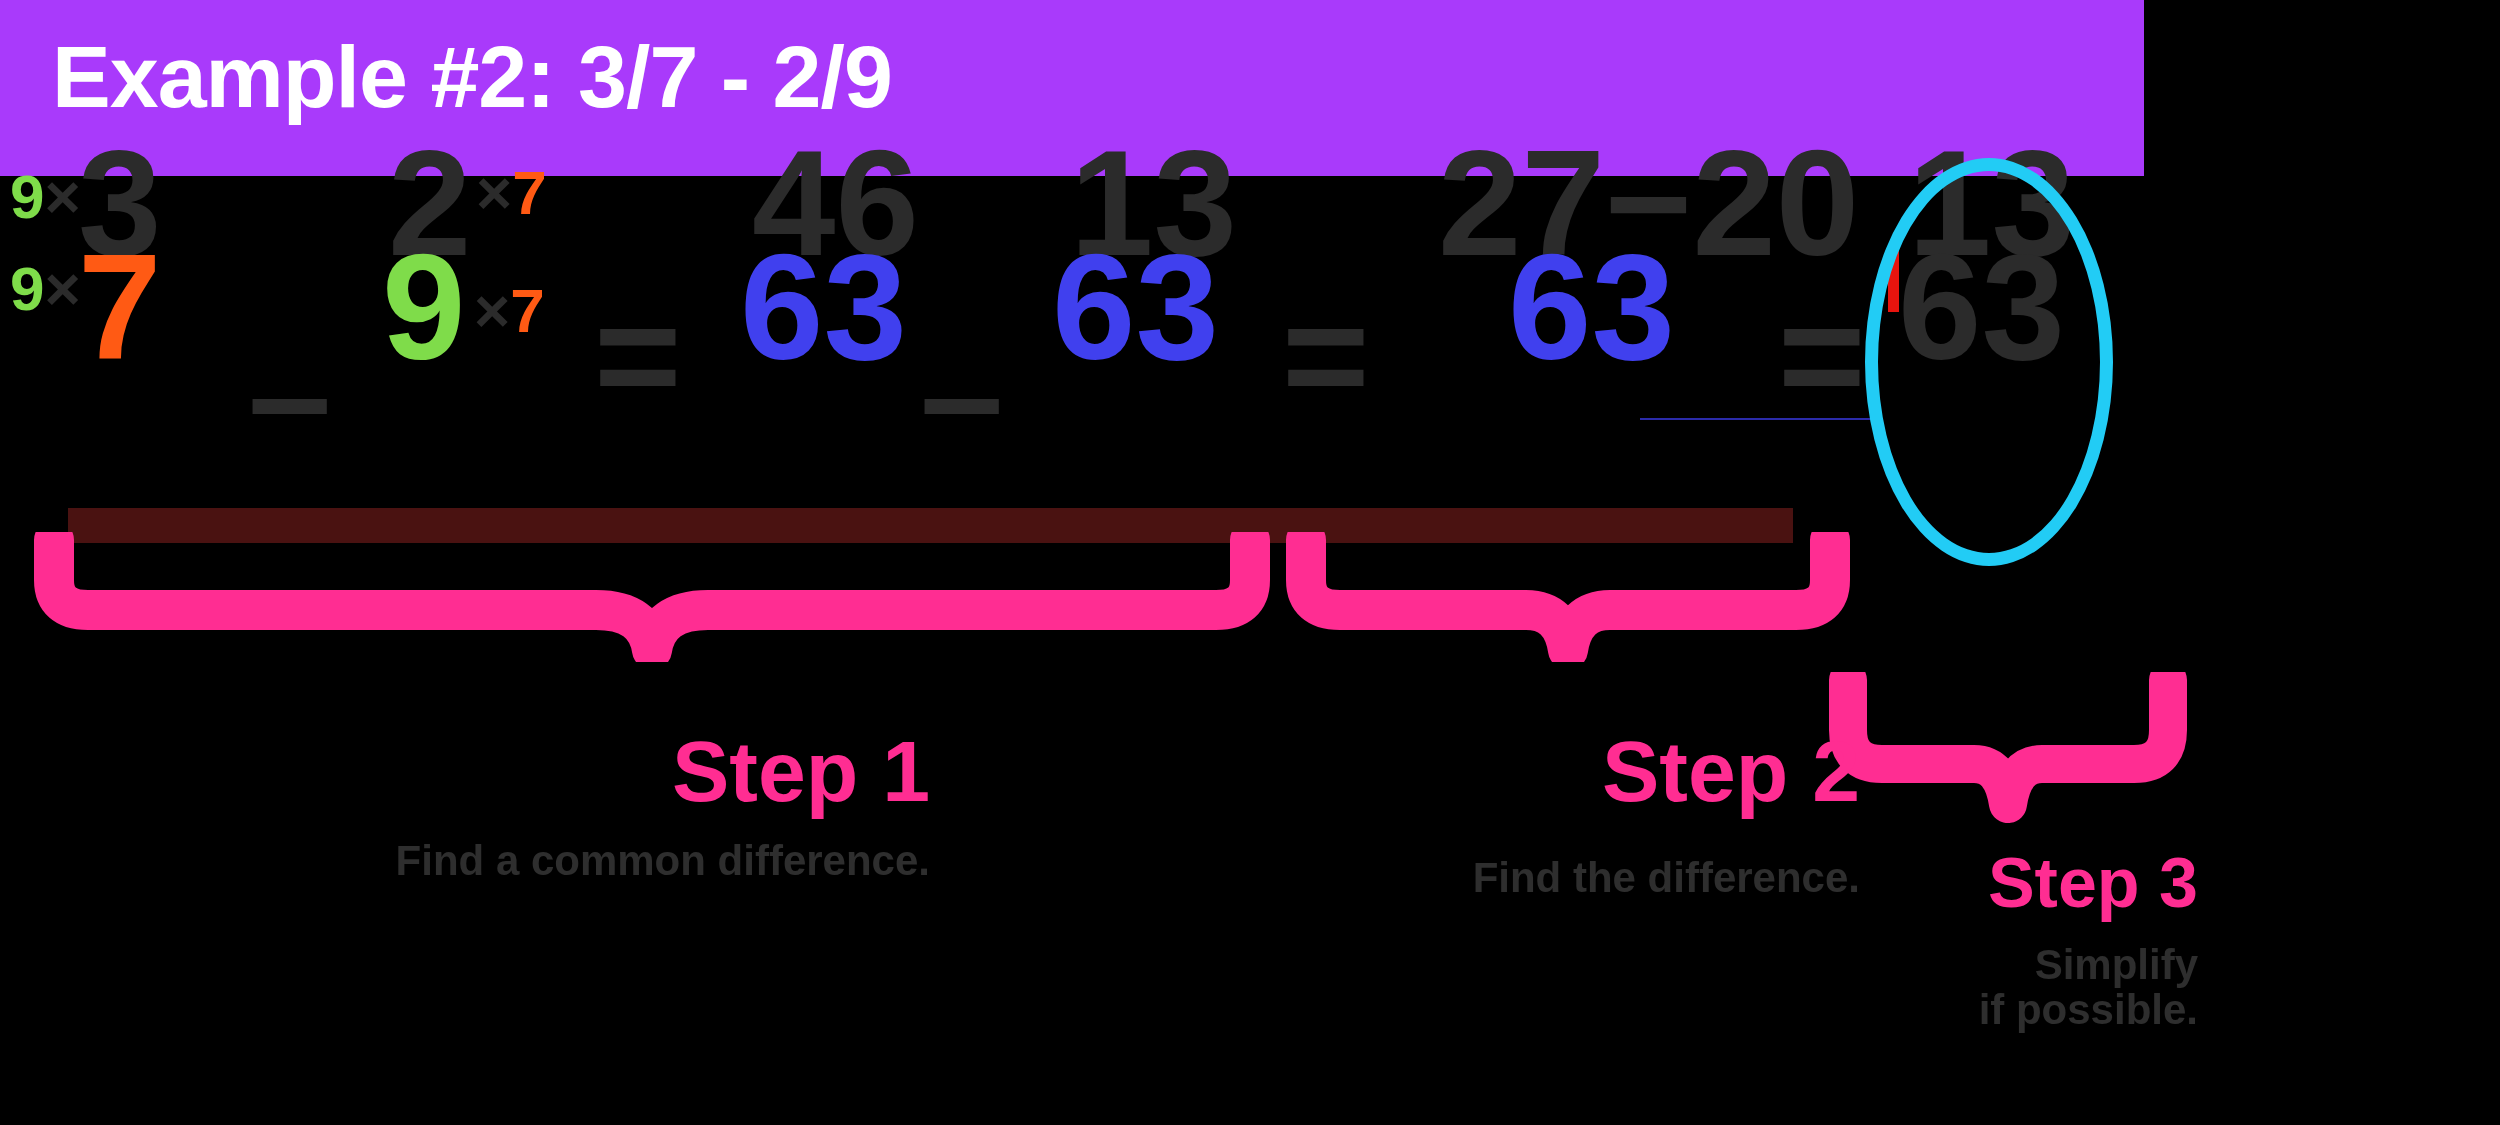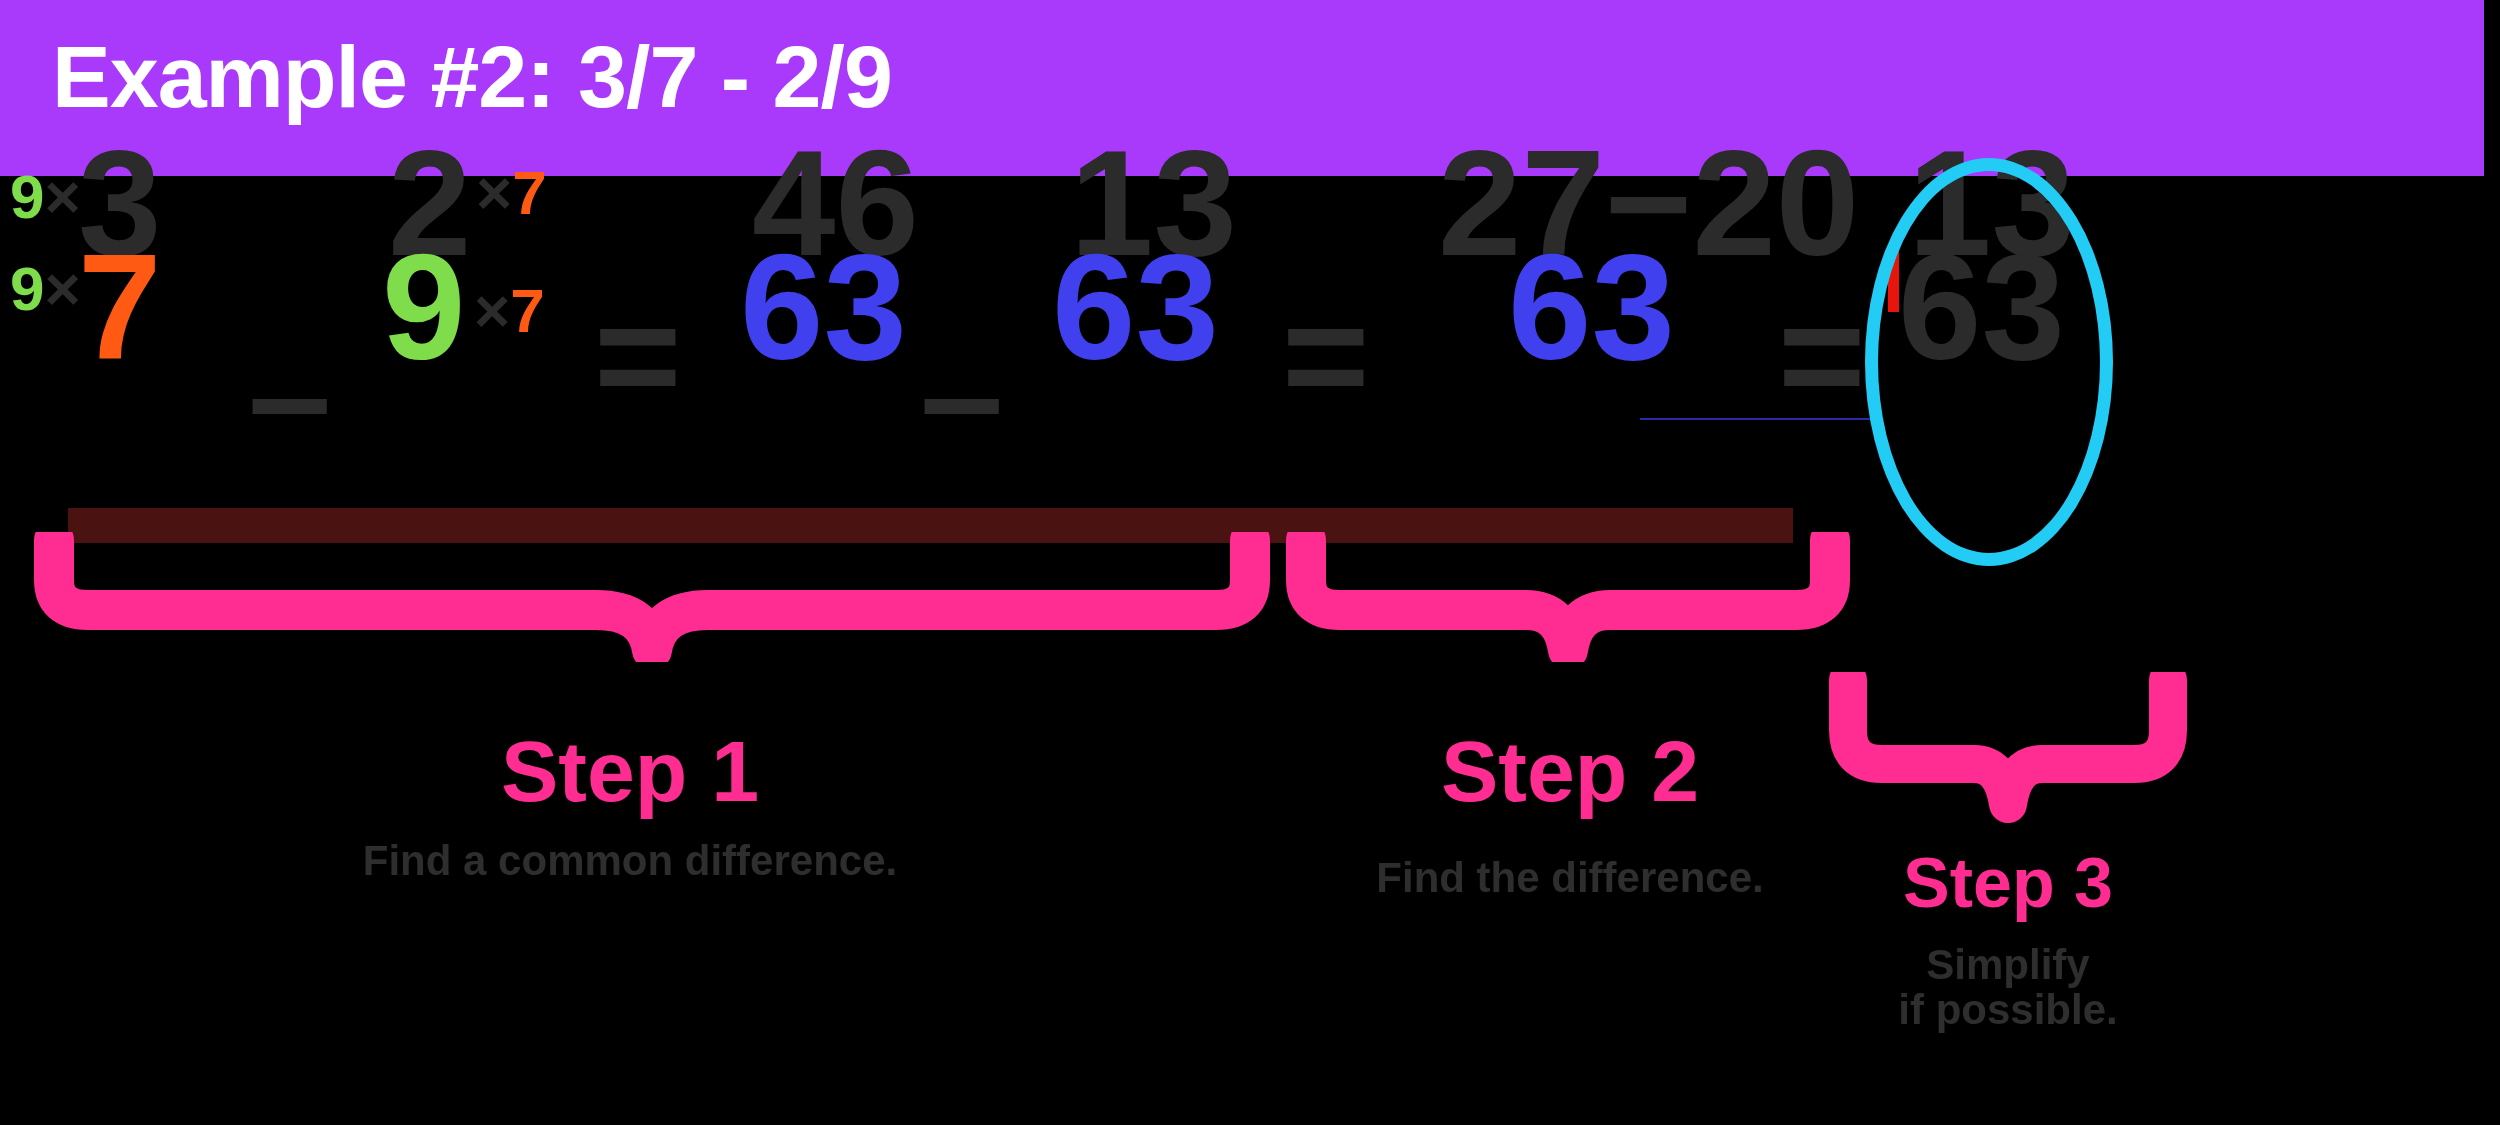--- a/index.html
+++ b/index.html
@@ -22,7 +22,7 @@
     position: absolute;
     left: 0;
     top: 0;
-    width: 2484px;
+    width: 2144px;
     height: 176px;
     background: #A93AFB;
   }

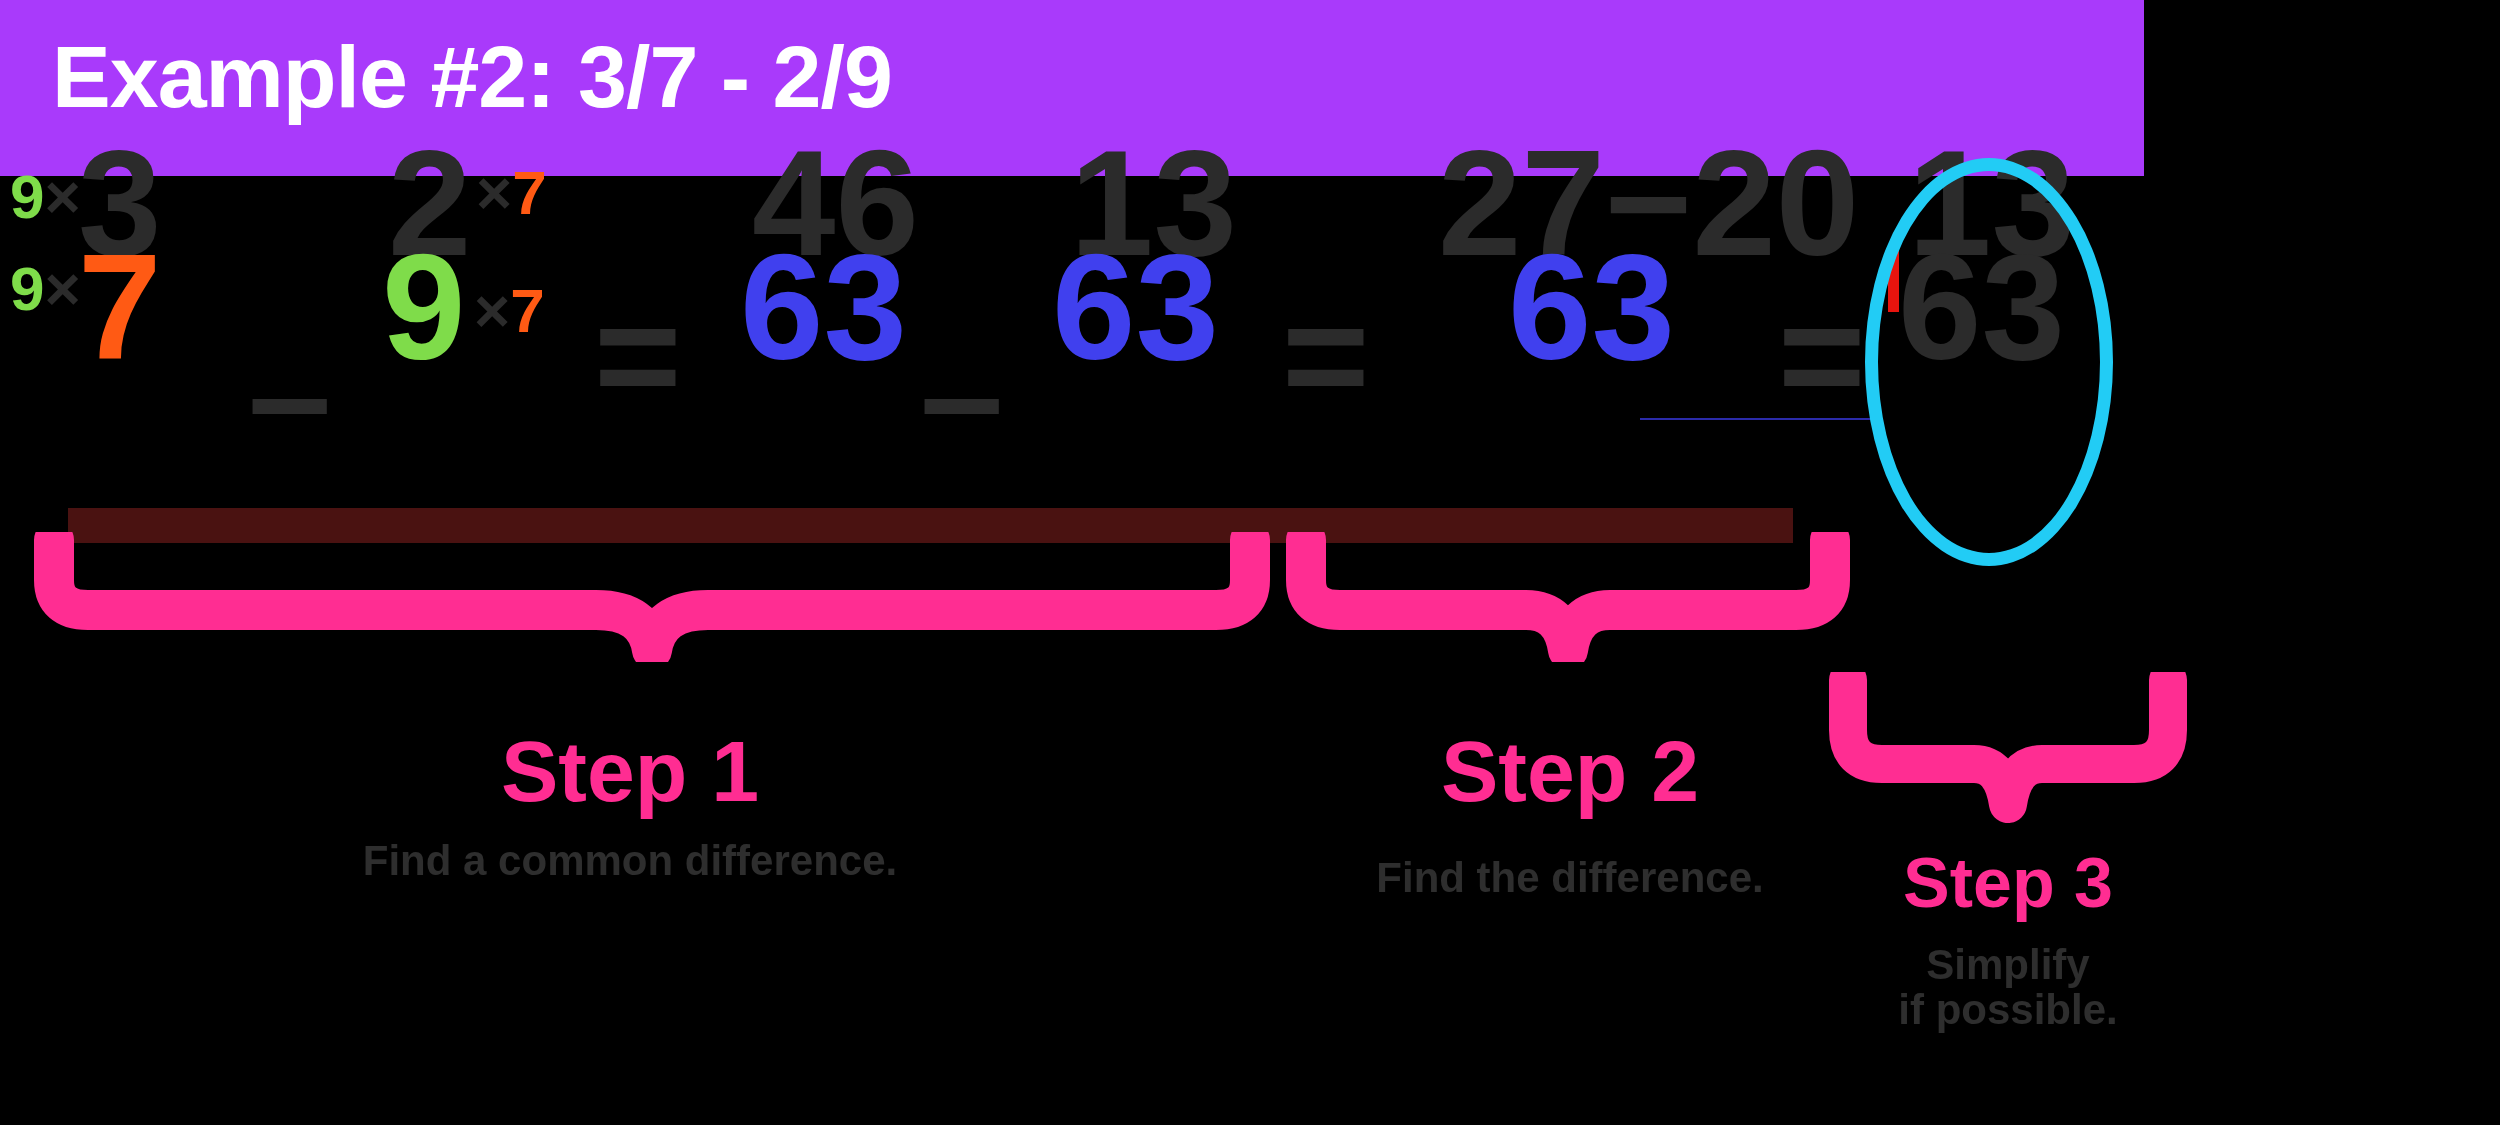--- a/index.html
+++ b/index.html
@@ -148,7 +148,7 @@
   
   .step-block {
     position: absolute;
-    text-align: center;
+    text-align: right;
     text-decoration: underline;
   }
   .step-title {

